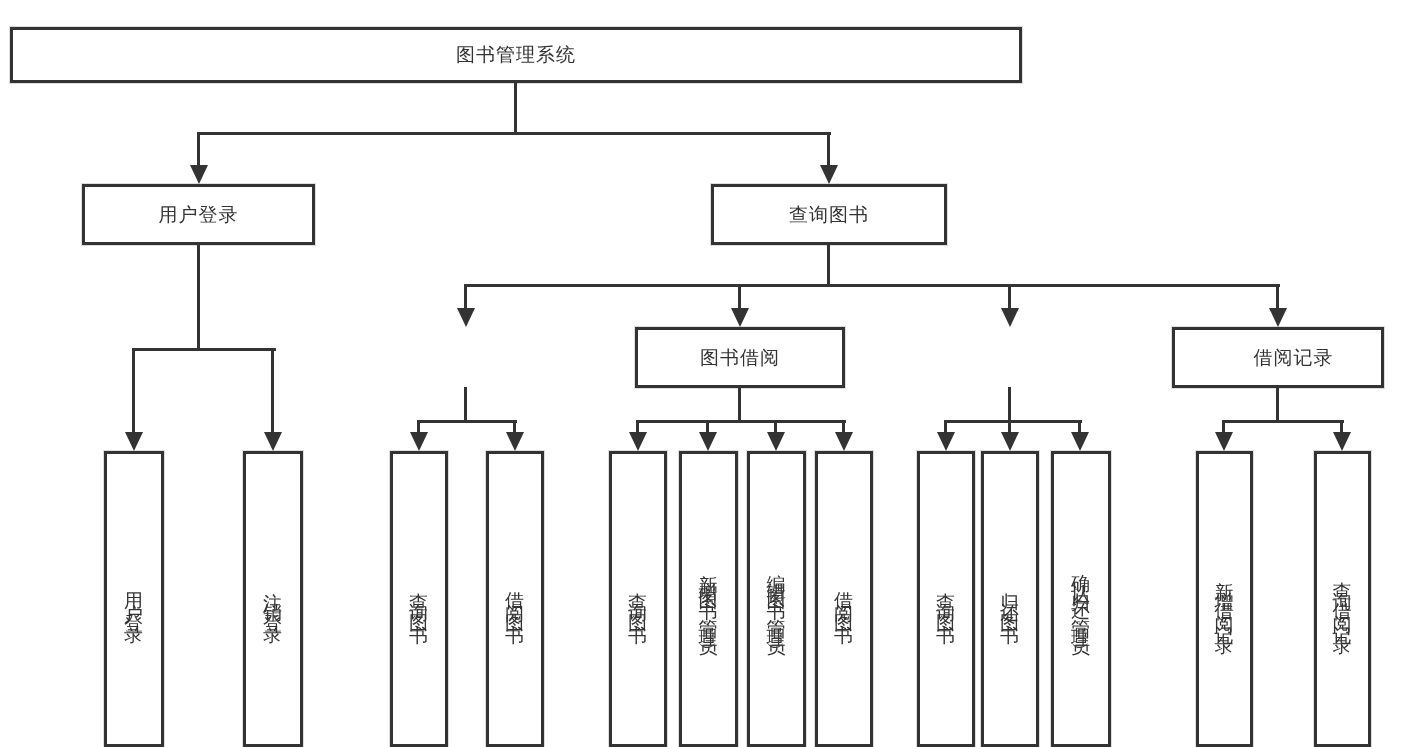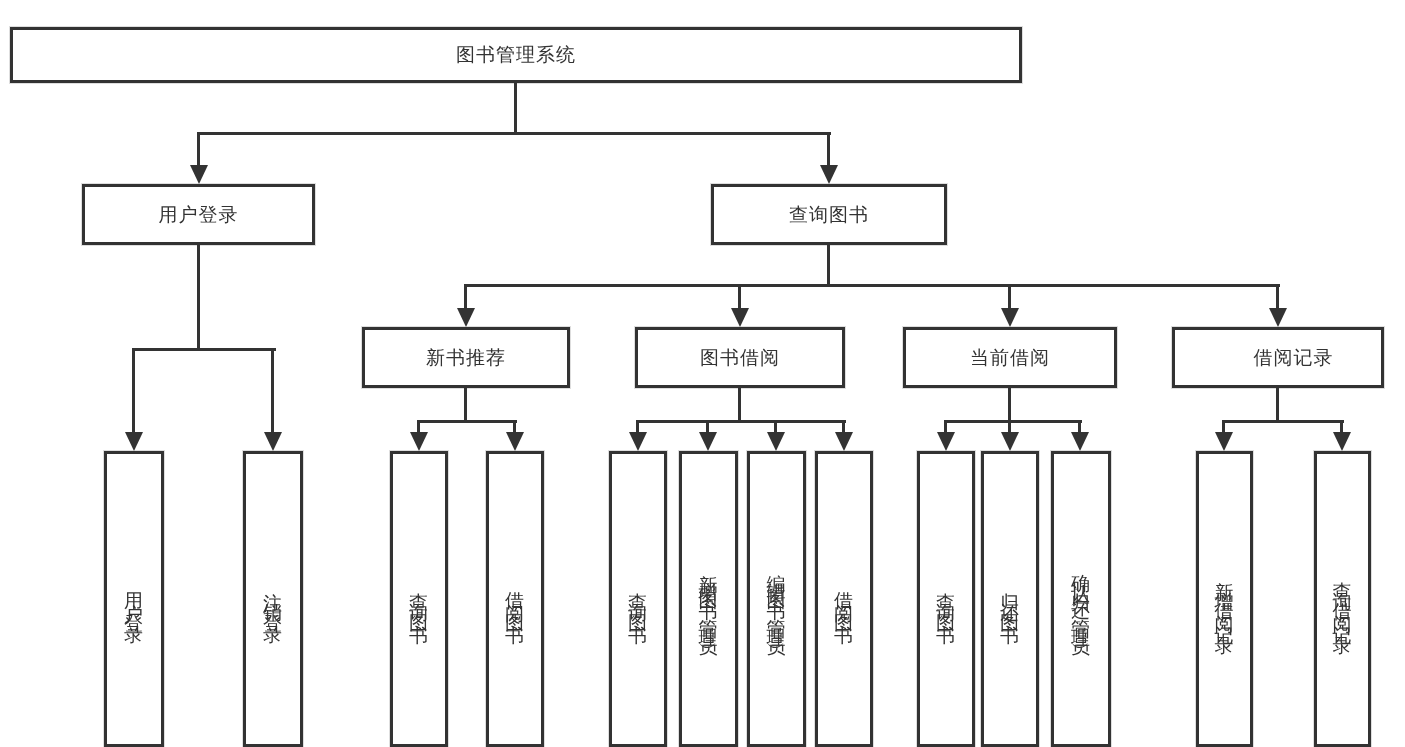--- a/index.html
+++ b/index.html
@@ -106,9 +106,6 @@
   <div class="line" style="left:1276px; top:270px; width:3px; height:26px;"></div>
   <div class="arrowhead" style="left:1269px; top:294px;"></div>
 
-  <div class="box" style="left:362px; top:313px; width:208px; height:61px;">
-    <span class="hlabel">新书推荐</span>
-  </div>
   <div class="box" style="left:635px; top:313px; width:210px; height:61px;justify-content:center;">
     <span class="hlabel">图书借阅</span>
   </div>

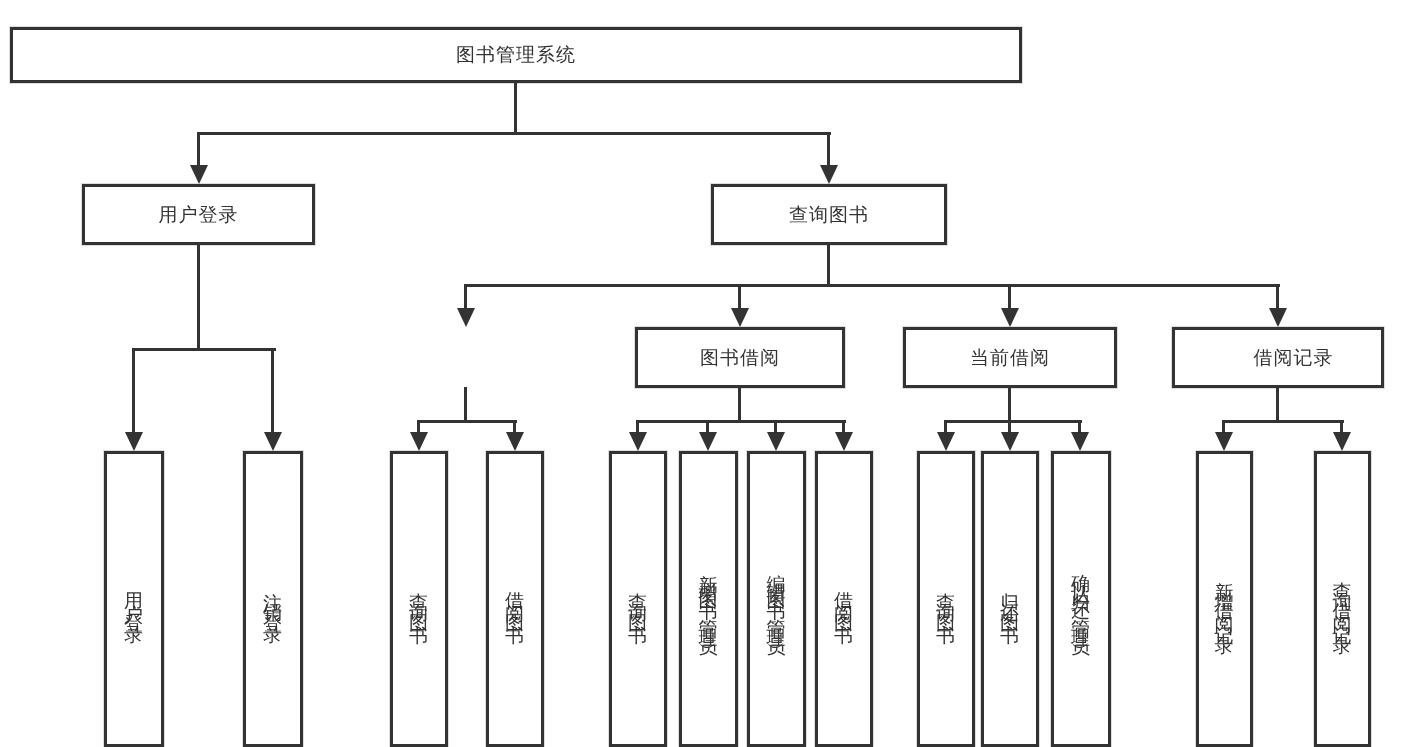--- a/index.html
+++ b/index.html
@@ -109,9 +109,6 @@
   <div class="box" style="left:635px; top:313px; width:210px; height:61px;justify-content:center;">
     <span class="hlabel">图书借阅</span>
   </div>
-  <div class="box" style="left:903px; top:313px; width:214px; height:61px;">
-    <span class="hlabel">当前借阅</span>
-  </div>
   <div class="box" style="left:1172px; top:313px; width:212px; height:61px;padding-left:31px;">
     <span class="hlabel">借阅记录</span>
   </div>

